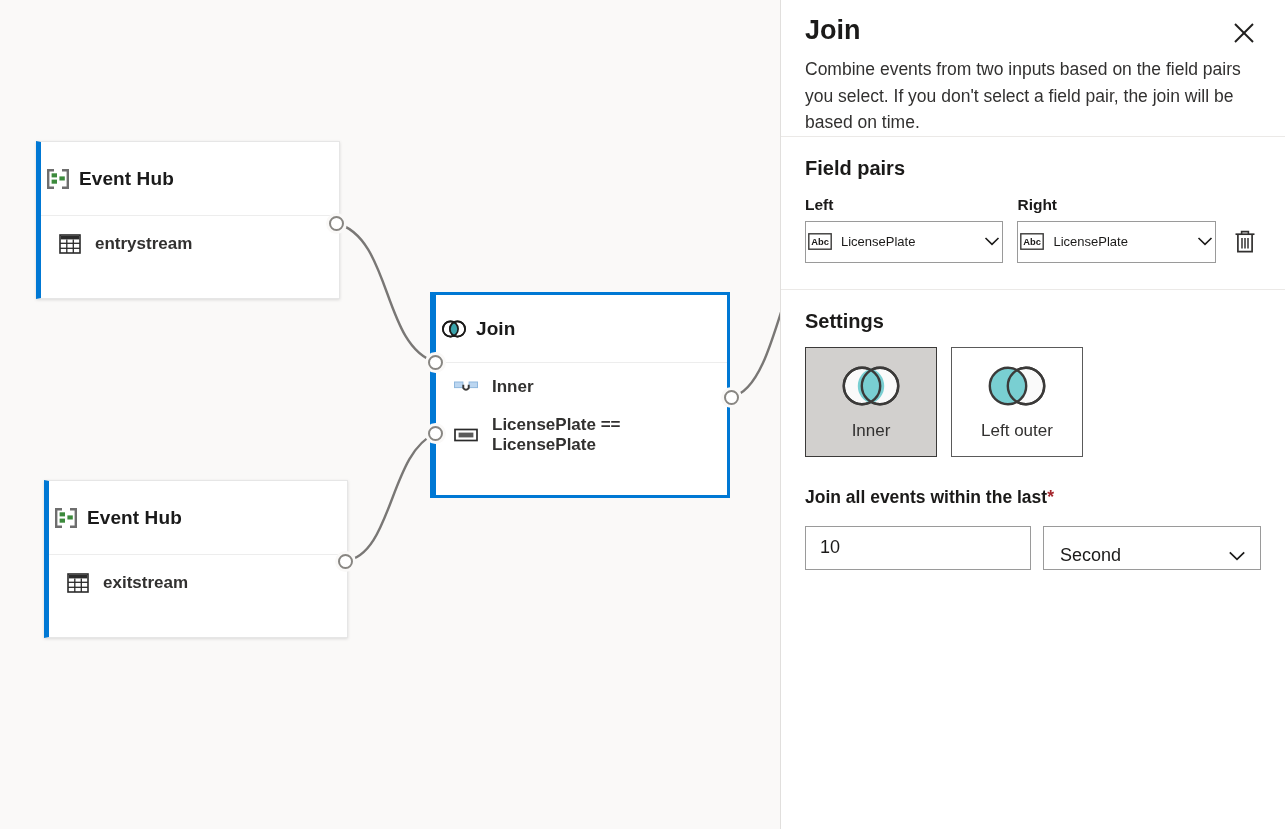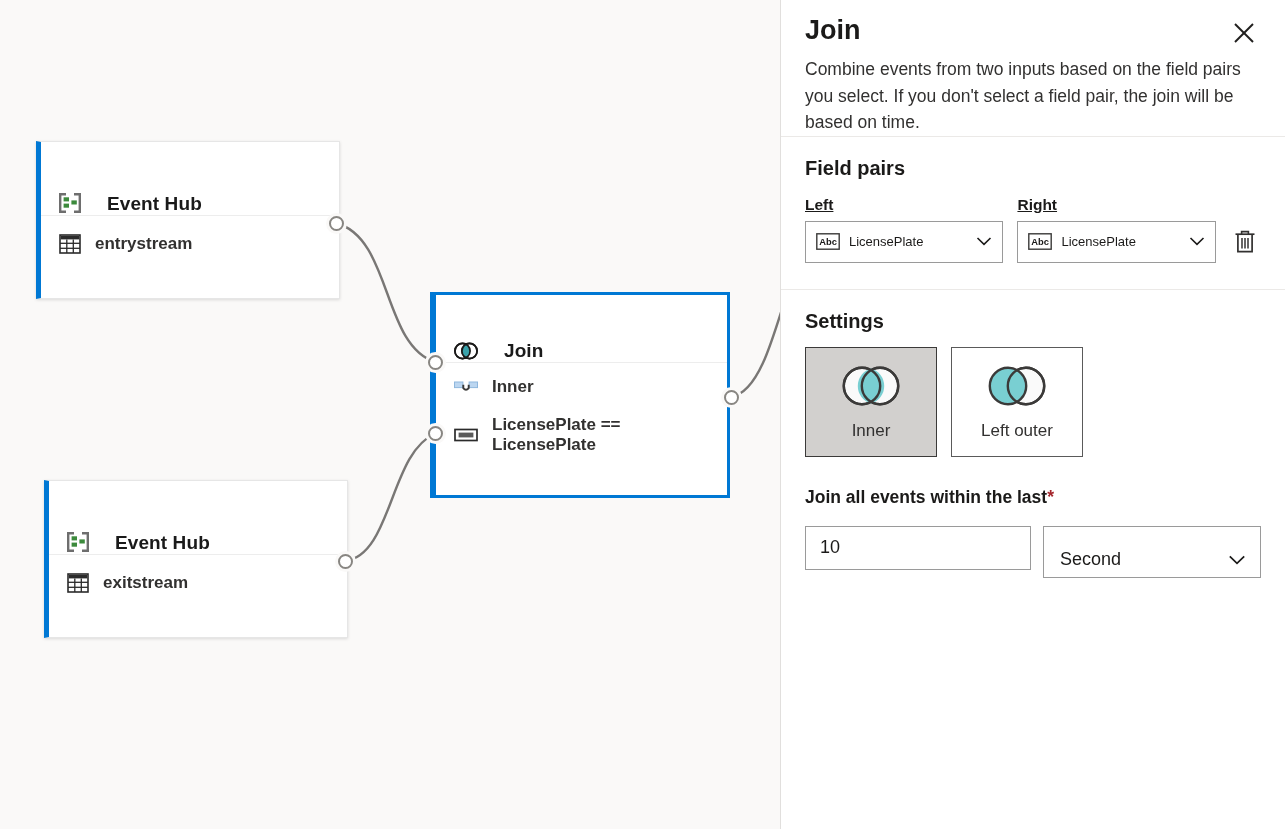--- a/index.html
+++ b/index.html
@@ -34,9 +34,9 @@
     box-shadow: none;
   }
   .node-header {
-    display: flex; align-items: flex-end;
-    gap: 24px;
-    padding: 0 16px;
+    display: flex; align-items: center;
+    gap: 8px;
+    padding: 0 4px;
     height: 74px;
     border-bottom: 1px solid #ededed;
   }

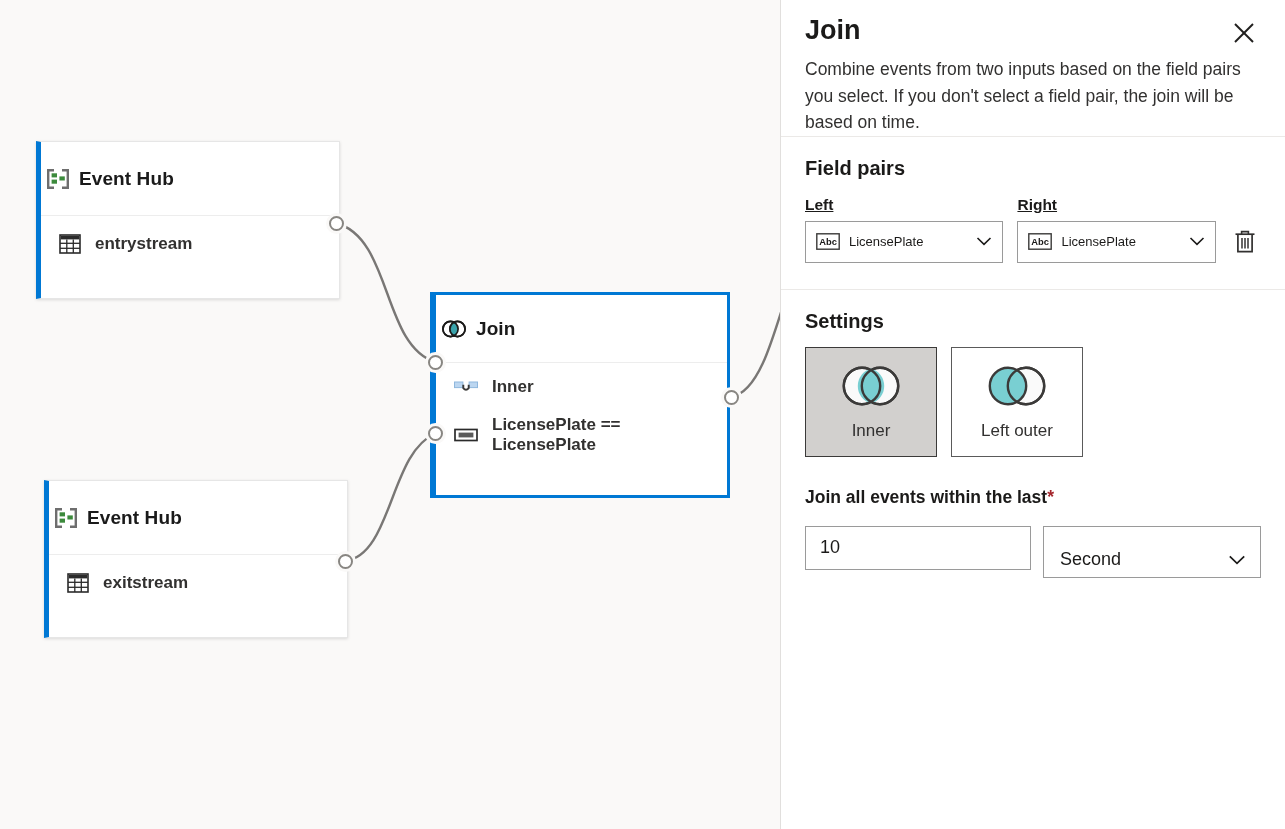--- a/index.html
+++ b/index.html
@@ -107,7 +107,7 @@
     margin: 20px 0 0 0;
   }
   .sub-label {
-    font-size: 15.5px; font-weight: bold; color: #1b1a19; text-decoration: underline;
+    font-size: 15.5px; font-weight: bold; color: #1b1a19;
   }
 
   .pairs-grid {

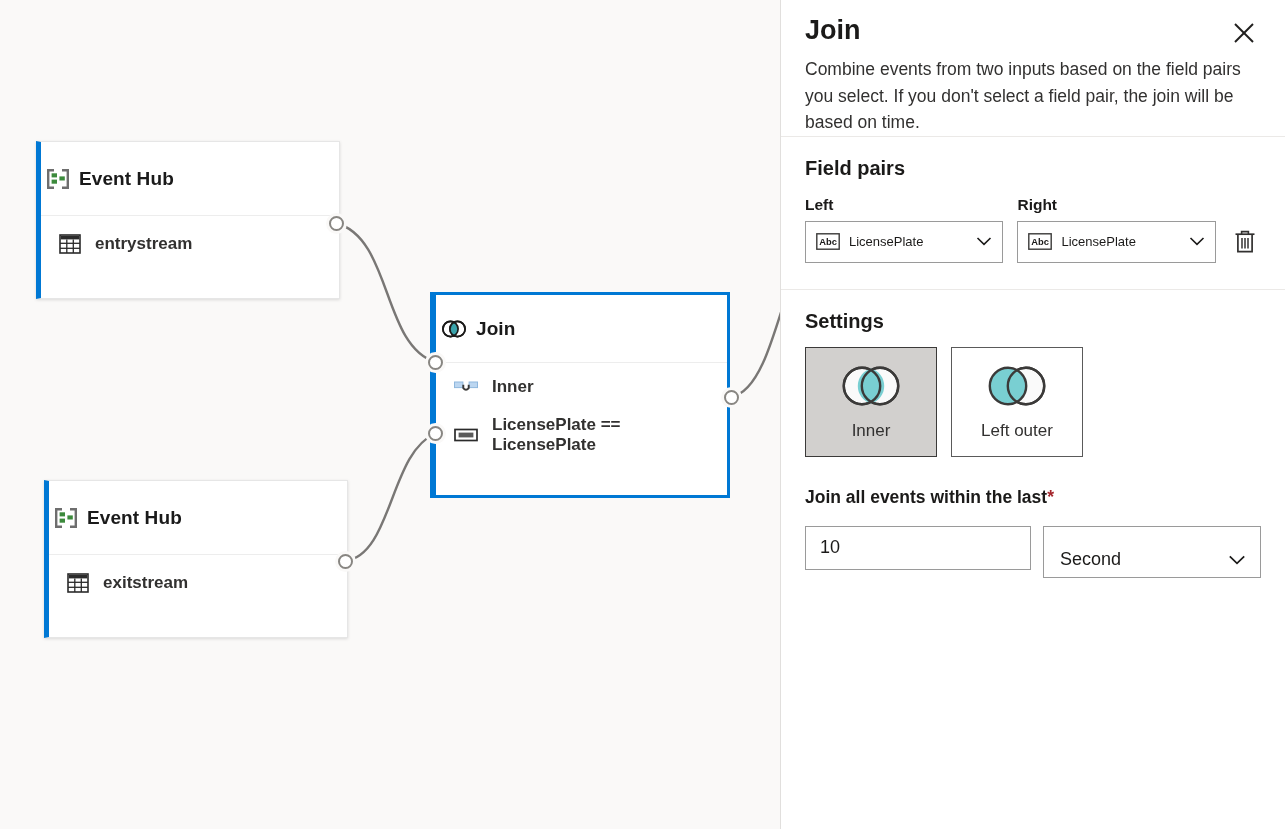--- a/index.html
+++ b/index.html
@@ -119,7 +119,7 @@
     display: flex; align-items: center; gap: 9px;
     height: 42px;
     margin-top: 7px;
-    padding: 0 10px;
+    padding: 0 2px;
     border: 1px solid #9a9a9a;
     background: #ffffff;
     cursor: pointer;

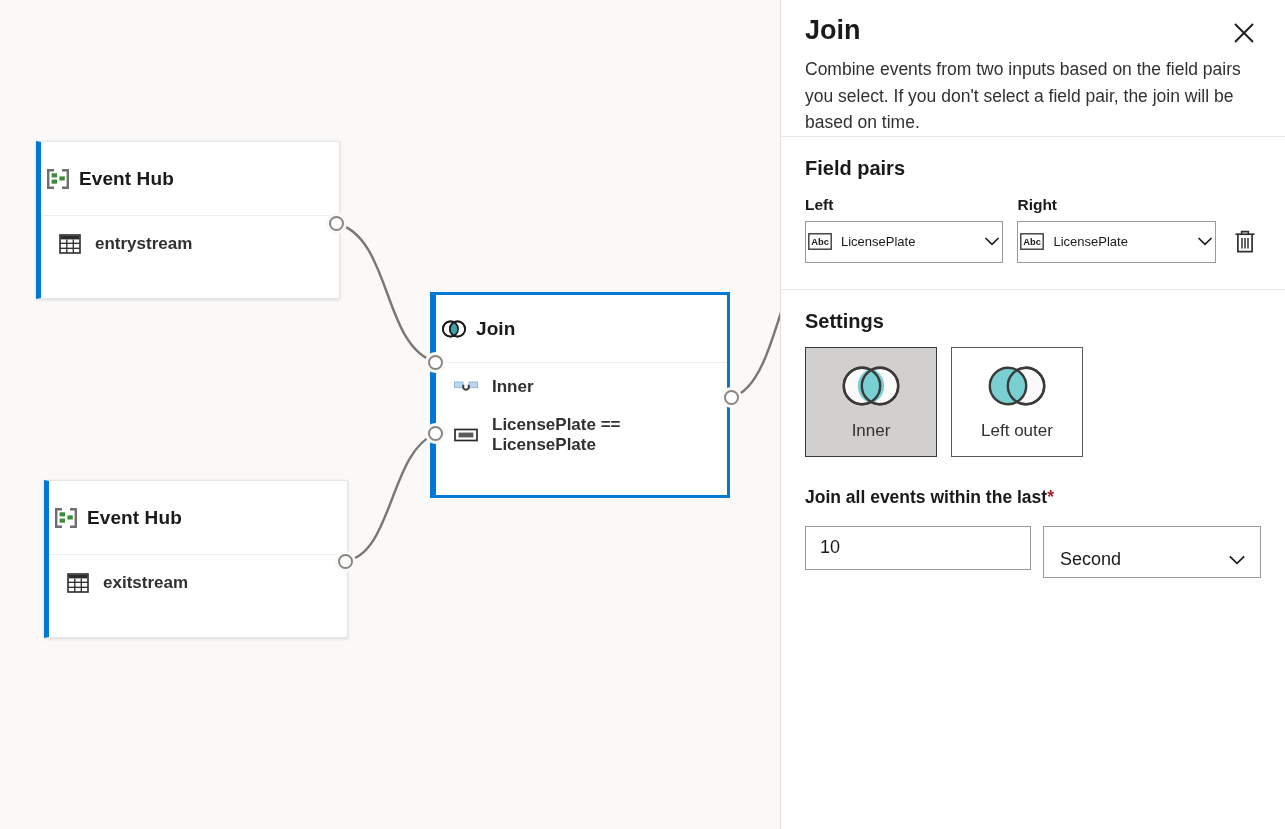--- a/index.html
+++ b/index.html
@@ -163,7 +163,7 @@
     padding: 0 14px;
   }
   .unit-select {
-    width: 226px; height: 52px;
+    width: 226px; height: 44px;
     border: 1px solid #9a9a9a; background: #fff;
     display: flex; align-items: center; justify-content: space-between;
     padding: 16px 14px 0 16px;

